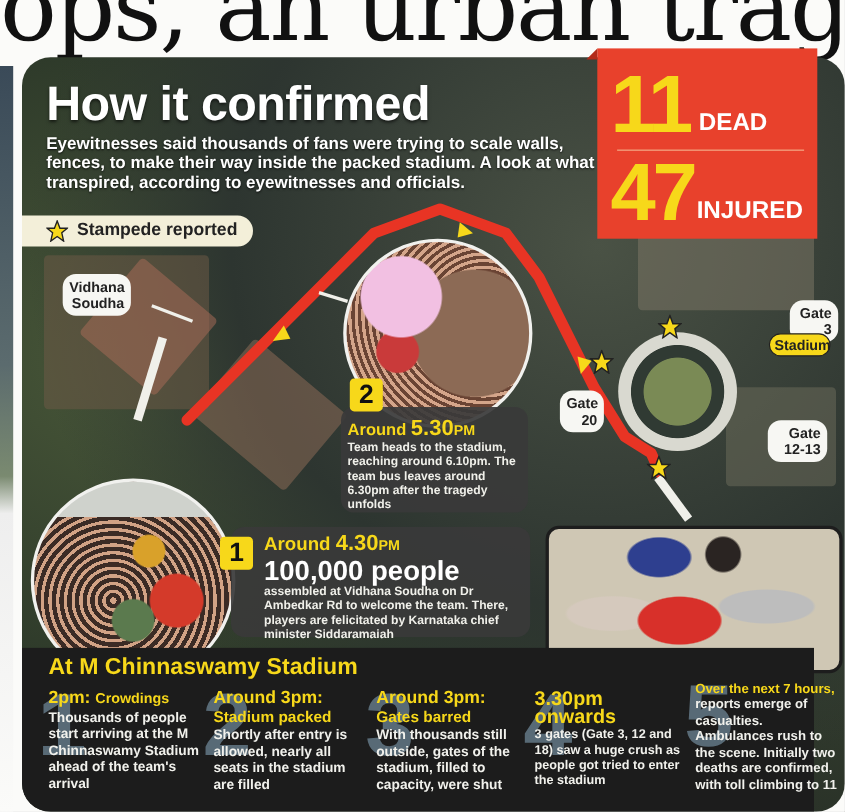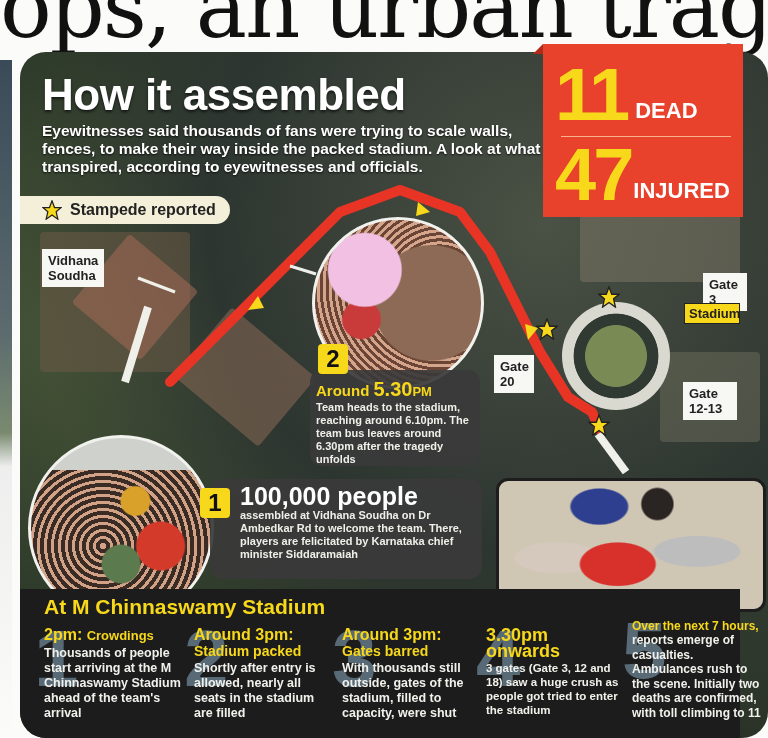--- a/index.html
+++ b/index.html
@@ -148,7 +148,7 @@
   <div class="patch" style="left:560px;top:130px;width:160px;height:100px;background:#7a7565;"></div>
   <div class="patch" style="left:640px;top:300px;width:100px;height:90px;background:#6a6a5a;"></div>
 
-  <div class="title">How it assembled</div>
+  <div class="title">How it confirmed</div>
   <div class="intro">Eyewitnesses said thousands of fans were trying to scale walls, fences, to make their way inside the packed stadium. A look at what transpired, according to eyewitnesses and officials.</div>
 
   <div class="legend-pill">

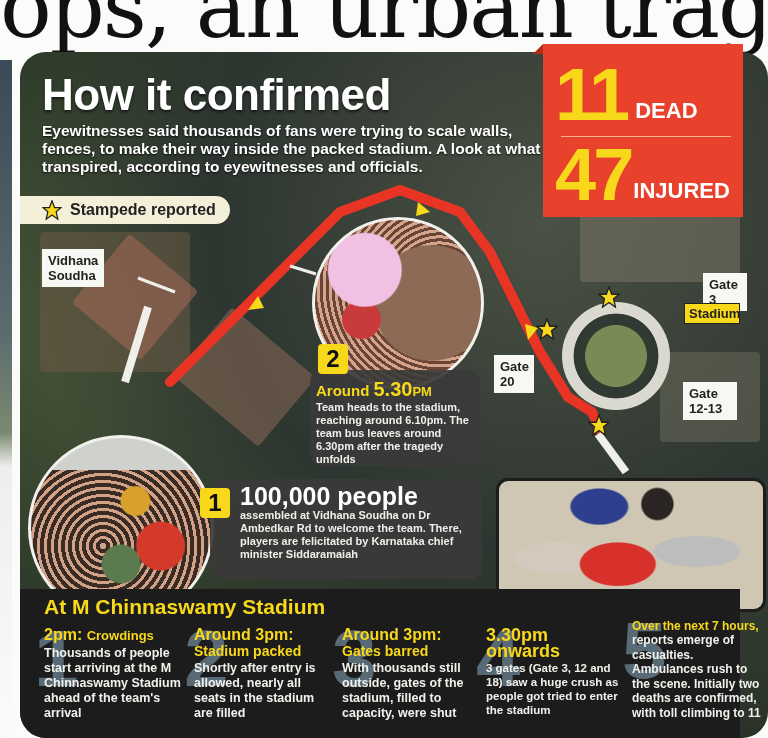--- a/index.html
+++ b/index.html
@@ -100,7 +100,7 @@
 
   .callout {
     position: absolute; background: #f7f7f3; color: #222; font-weight: 700; font-size: 13px;
-    border-radius: 0; text-align: left; line-height: 15px; padding: 4px 6px;
+    border-radius: 12px; text-align: right; line-height: 15px; padding: 4px 6px; margin-left: 15px;
   }
   .callout.yellow { background: #f7d81a; color: #222; border: 1px solid #222; }
 

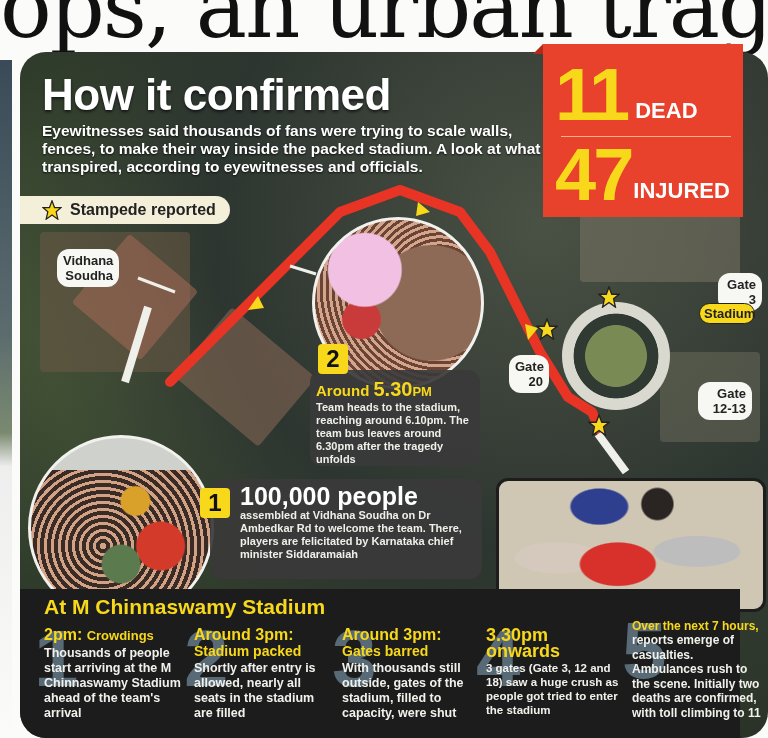--- a/index.html
+++ b/index.html
@@ -200,6 +200,9 @@
   </div>
 
   <div class="info-card card-1">
+    <div class="time-line">
+      <span class="pm" style="font-size:17px;">Around </span><span class="big">4.30</span><span class="pm">PM</span>
+    </div>
     <div class="people">100,000 people</div>
     <div class="card-text">assembled at Vidhana Soudha on Dr Ambedkar Rd to welcome the team. There, players are felicitated by Karnataka chief minister Siddaramaiah</div>
   </div>

